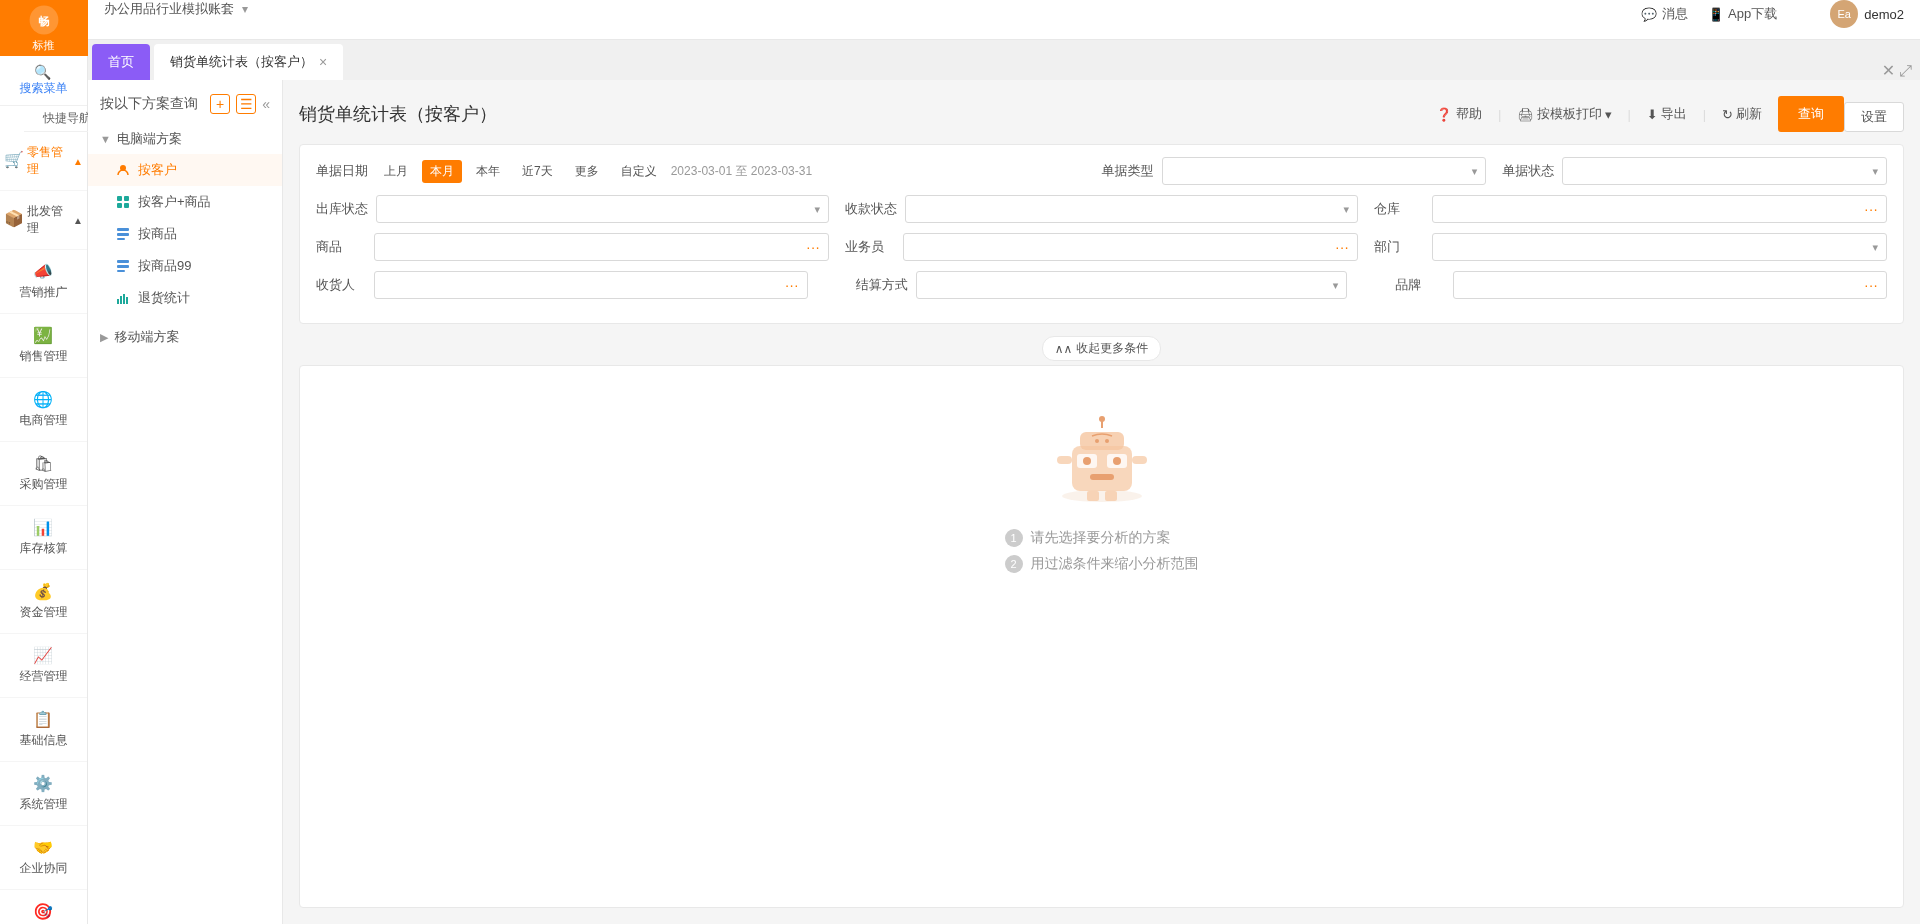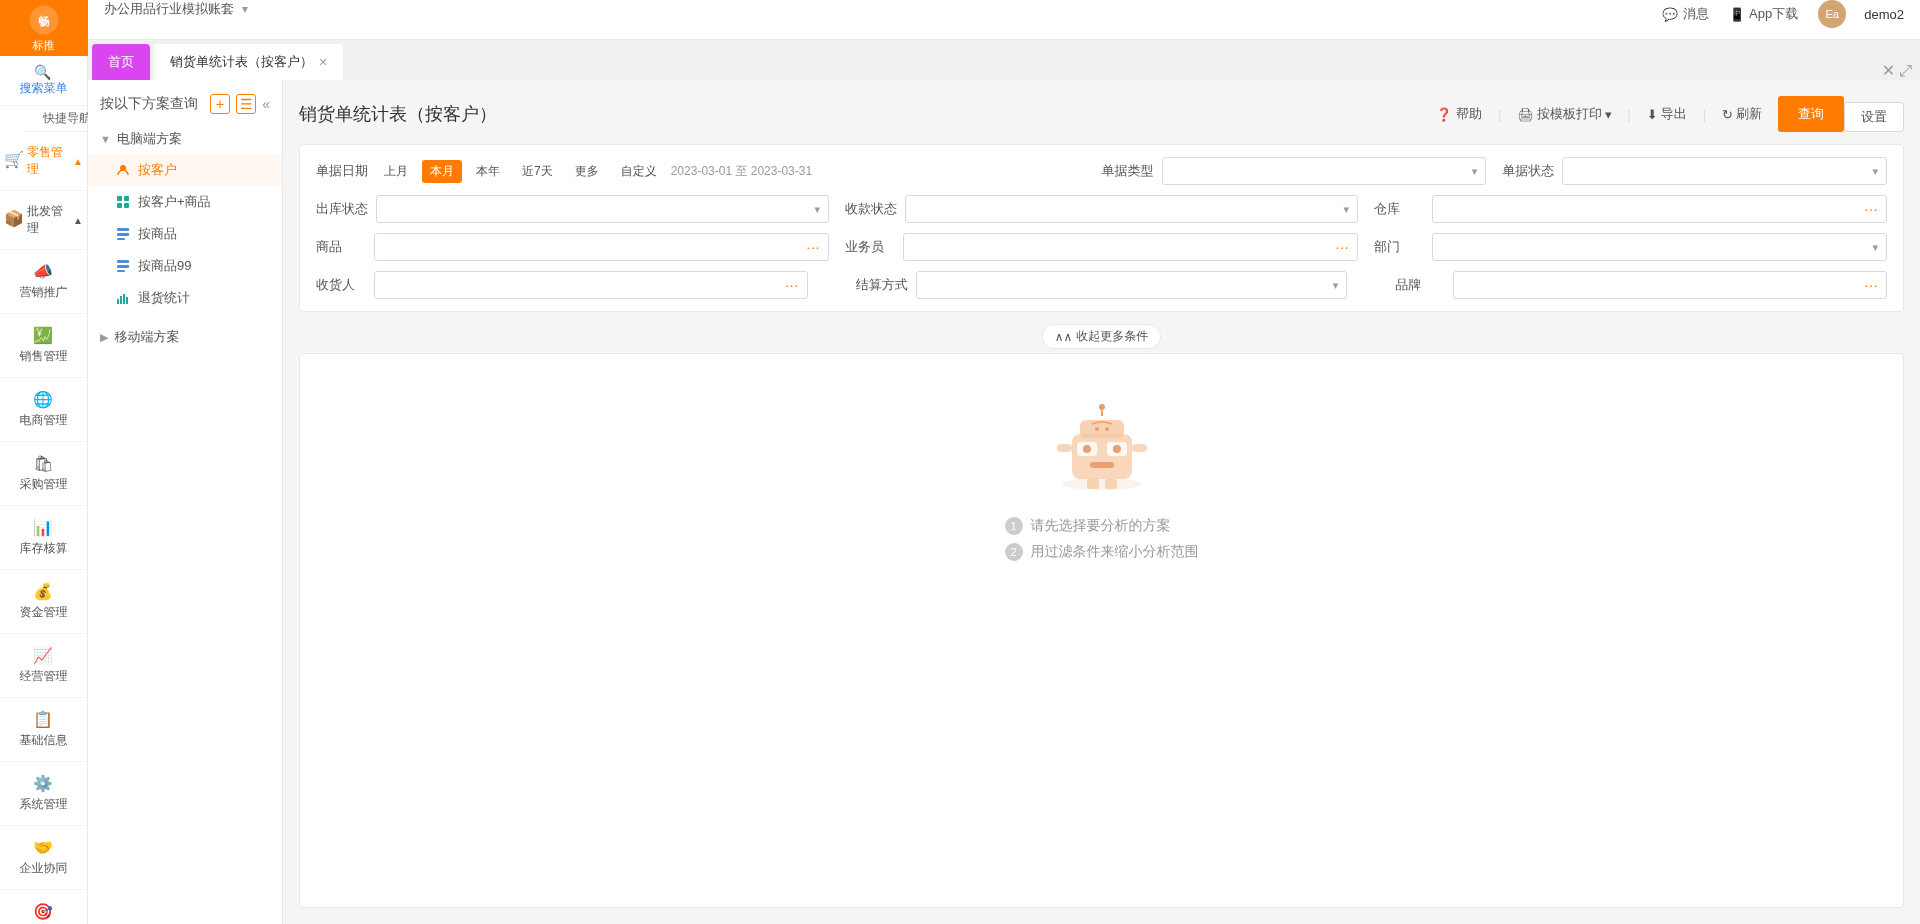--- a/index.html
+++ b/index.html
@@ -205,7 +205,7 @@
         <span>📱</span>
         <span>App下载</span>
       </div>
-      <div style="display:flex;align-items:center;gap:18px;">
+      <div style="display:flex;align-items:center;gap:6px;margin-left:33px;">
         <div class="user-avatar">
           <span>Ea</span>
         </div>

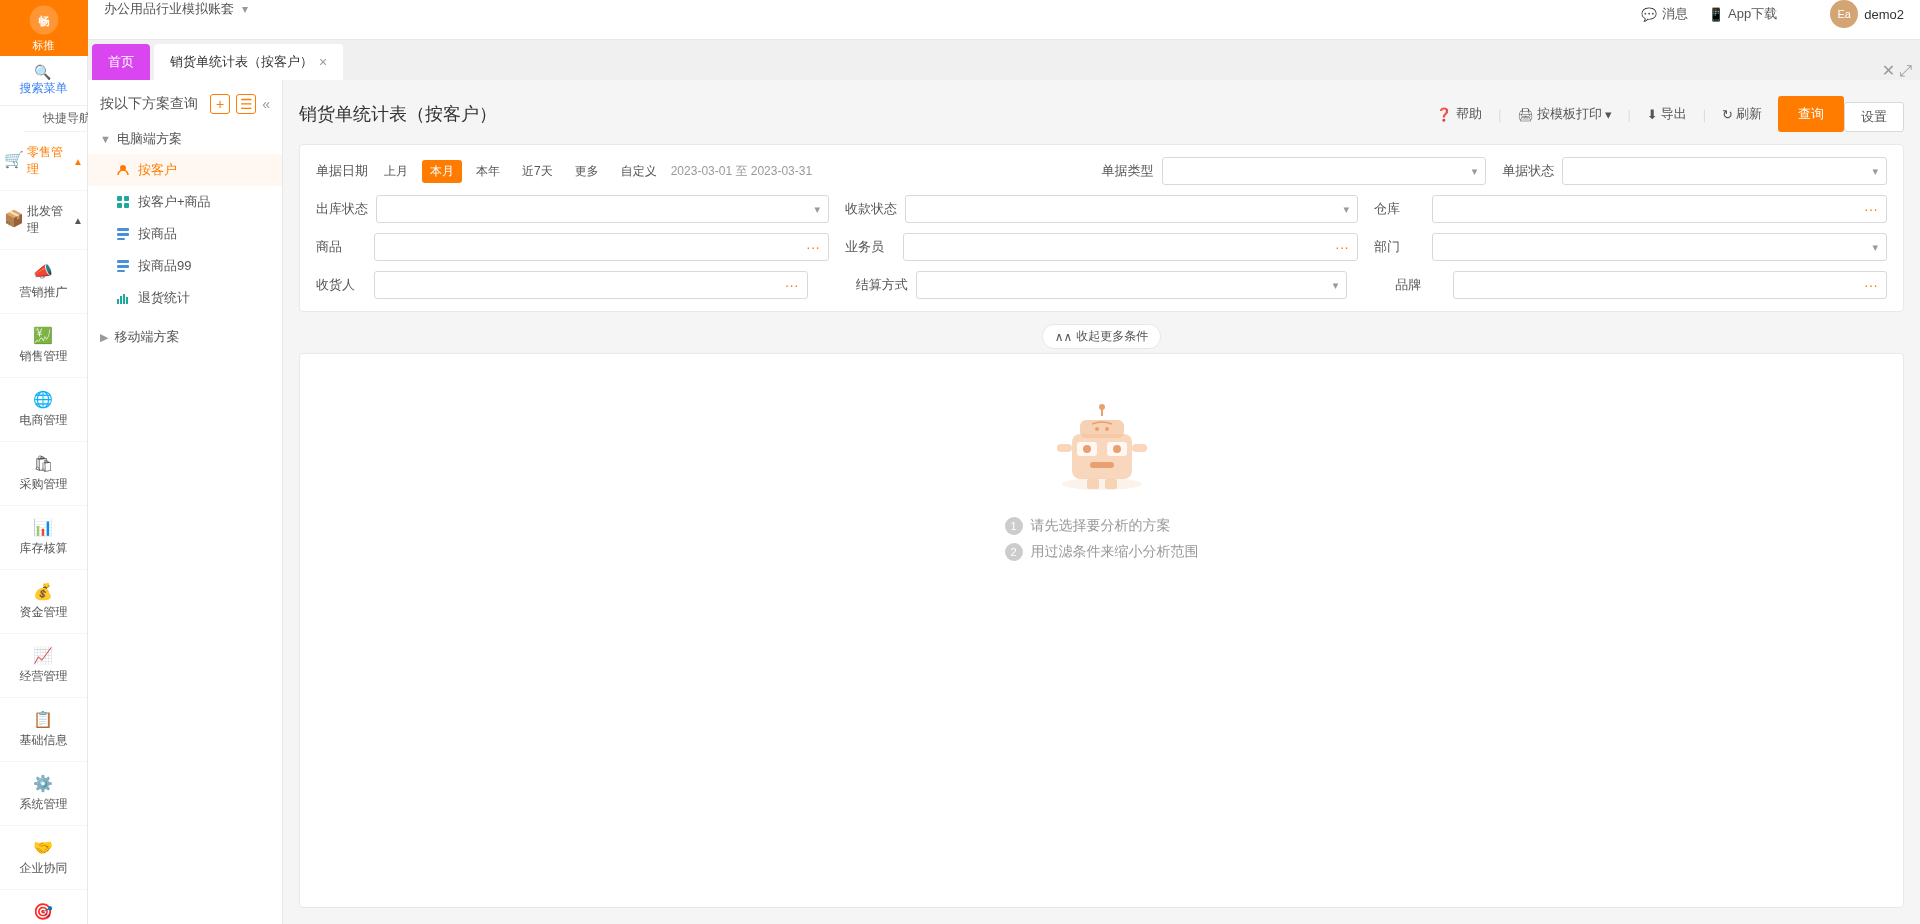--- a/index.html
+++ b/index.html
@@ -36,7 +36,7 @@
     .tab-item { height: 36px; padding: 0 16px; display: flex; align-items: center; gap: 6px; cursor: pointer; font-size: 13px; background: #e0e0e0; color: #666; border-radius: 4px 4px 0 0; margin-left: 4px; }
     .tab-item.active { background: #fff; color: #333; font-weight: 500; }
     .tab-item .tab-close { font-size: 14px; color: #999; cursor: pointer; }
-    .tab-home { background: #d946ef; color: #fff; border-radius: 4px 4px 0 0; font-family: Liberation Serif, serif; }
+    .tab-home { background: #8b5cf6; color: #fff; border-radius: 4px 4px 0 0; font-family: Liberation Serif, serif; }
 
     
     .content { flex: 1; display: flex; background: #f5f5f5; overflow: hidden; }

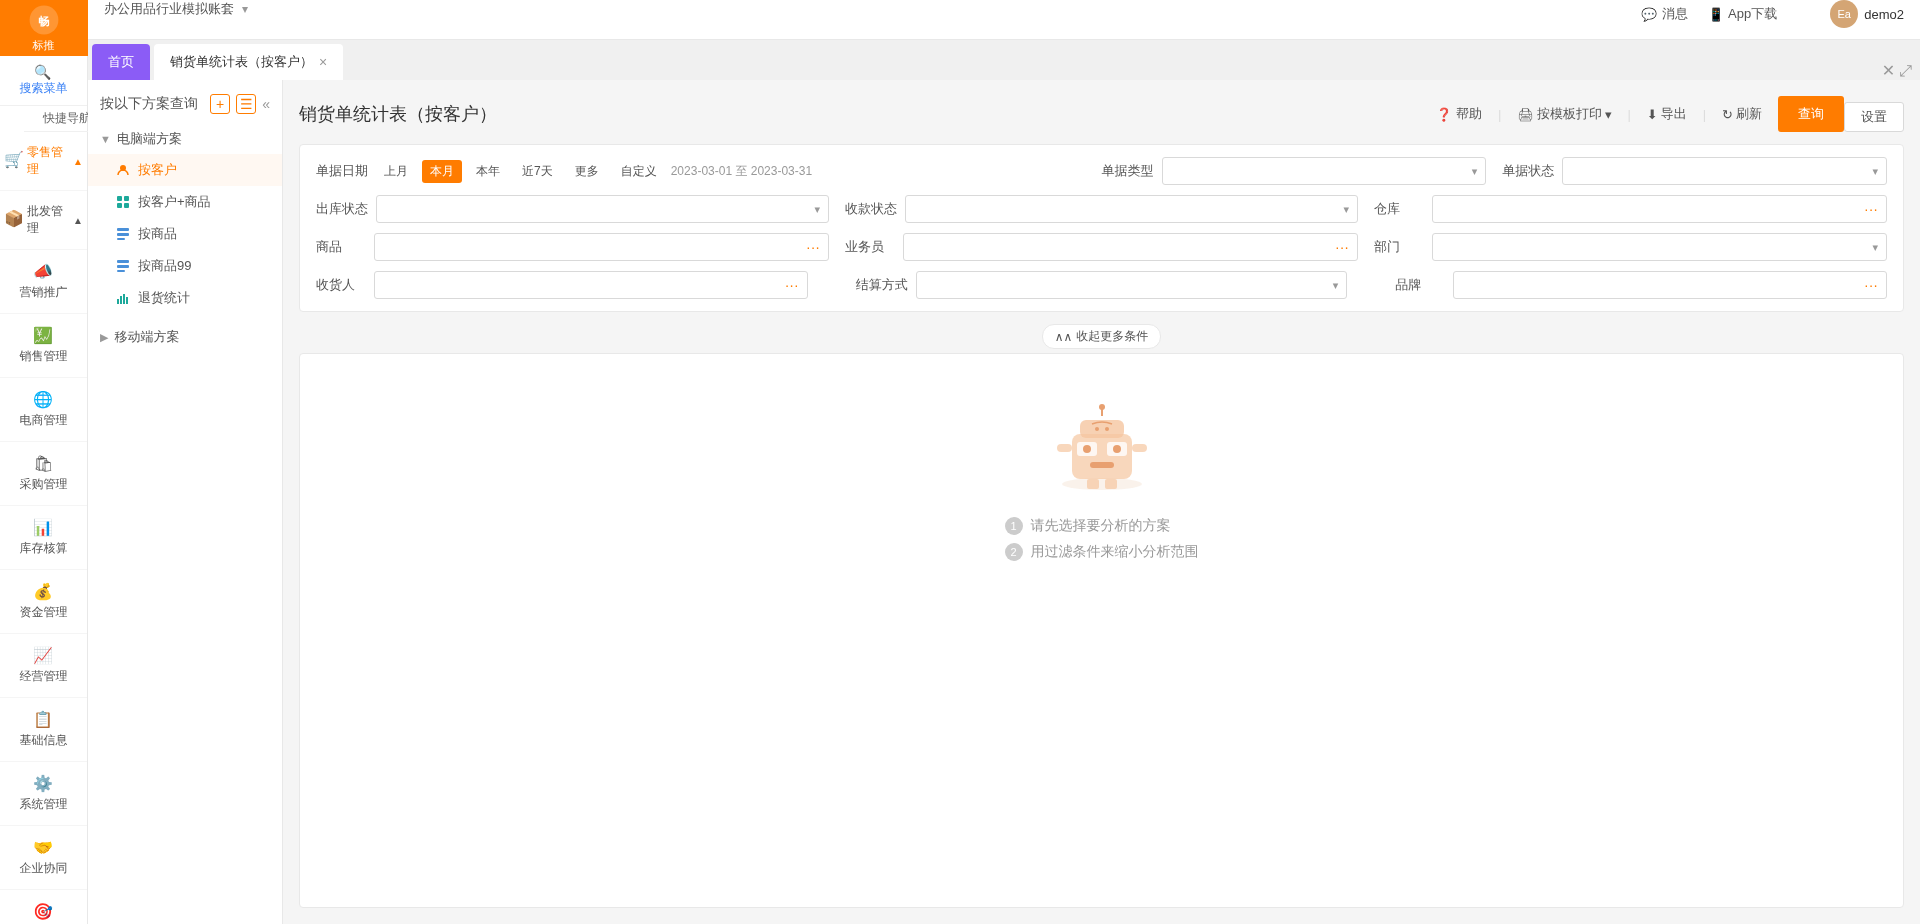--- a/index.html
+++ b/index.html
@@ -71,7 +71,7 @@
     
     .filter-panel { background: #fff; border: 1px solid #e8e8e8; border-radius: 4px; padding: 12px 16px; margin-bottom: 8px; }
     .filter-row { display: flex; align-items: center; gap: 16px; margin-bottom: 10px; }
-    .filter-row:last-child { margin-bottom: 0; gap: 48px; }
+    .filter-row:last-child { margin-bottom: 12px; gap: 48px; }
     .filter-item { display: flex; align-items: center; gap: 8px; flex: 1; }
     .filter-label { font-size: 13px; color: #555; white-space: nowrap; min-width: 50px; }
     .date-picker { display: flex; align-items: center; gap: 6px; }

